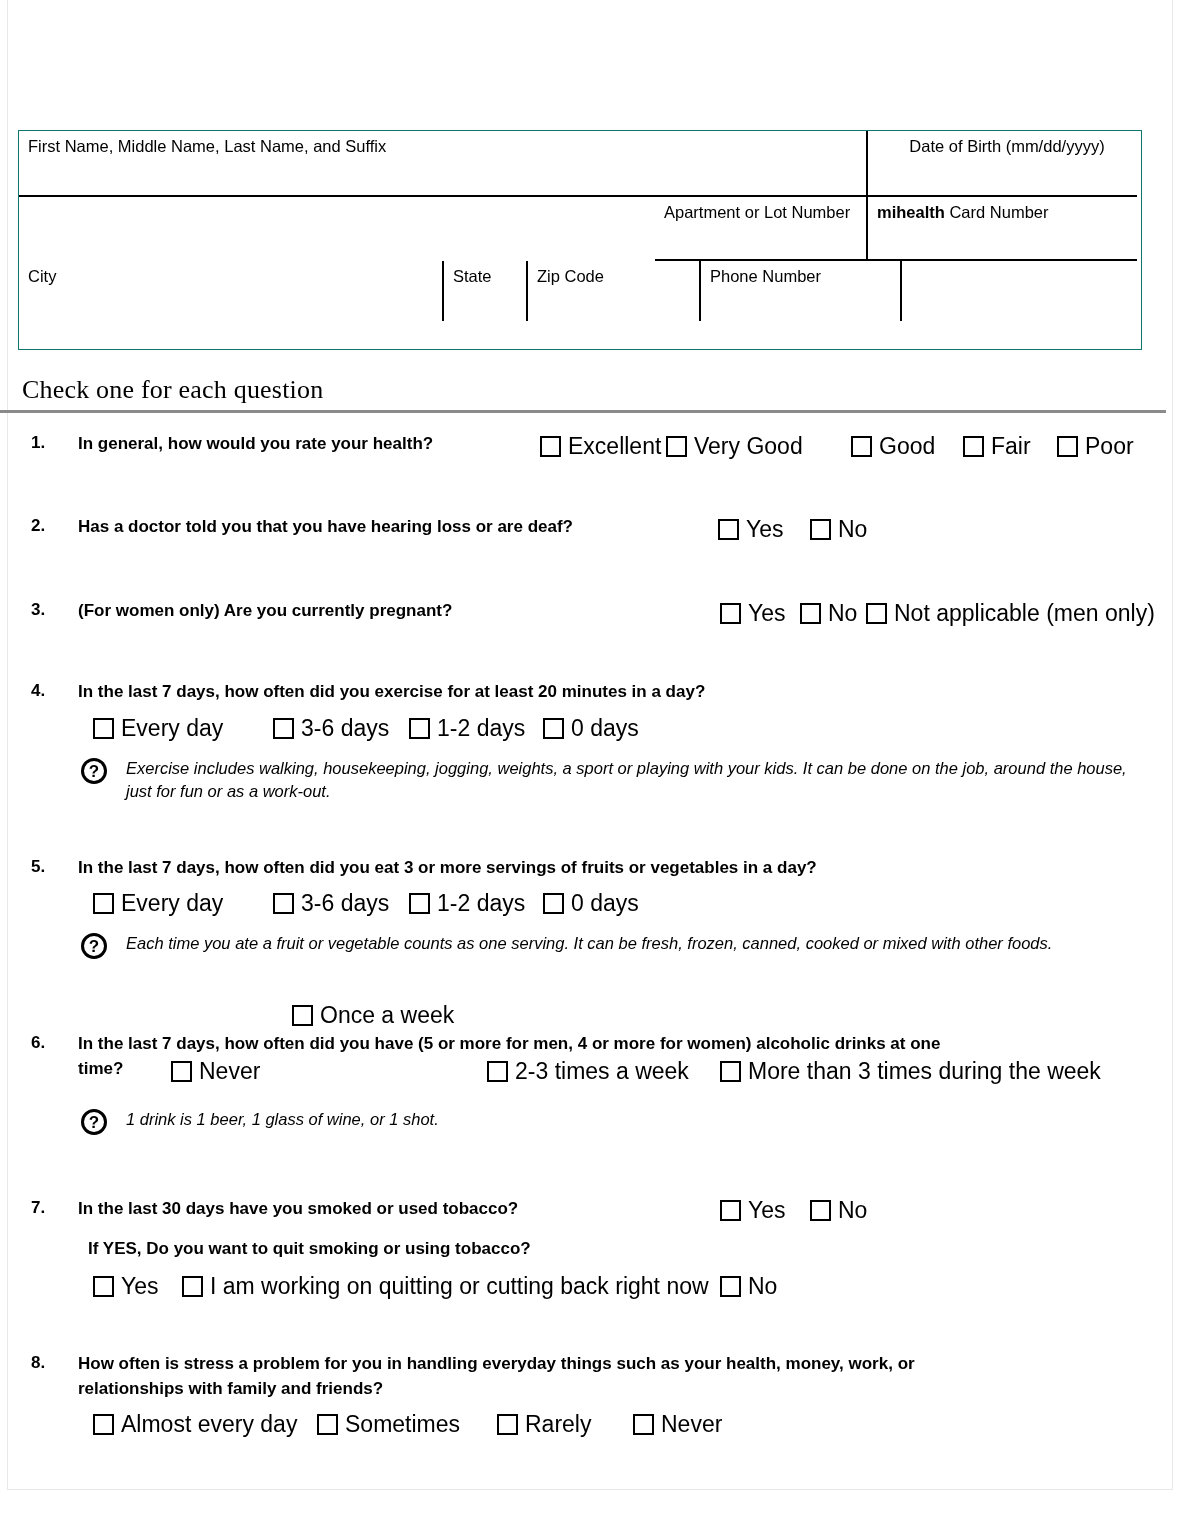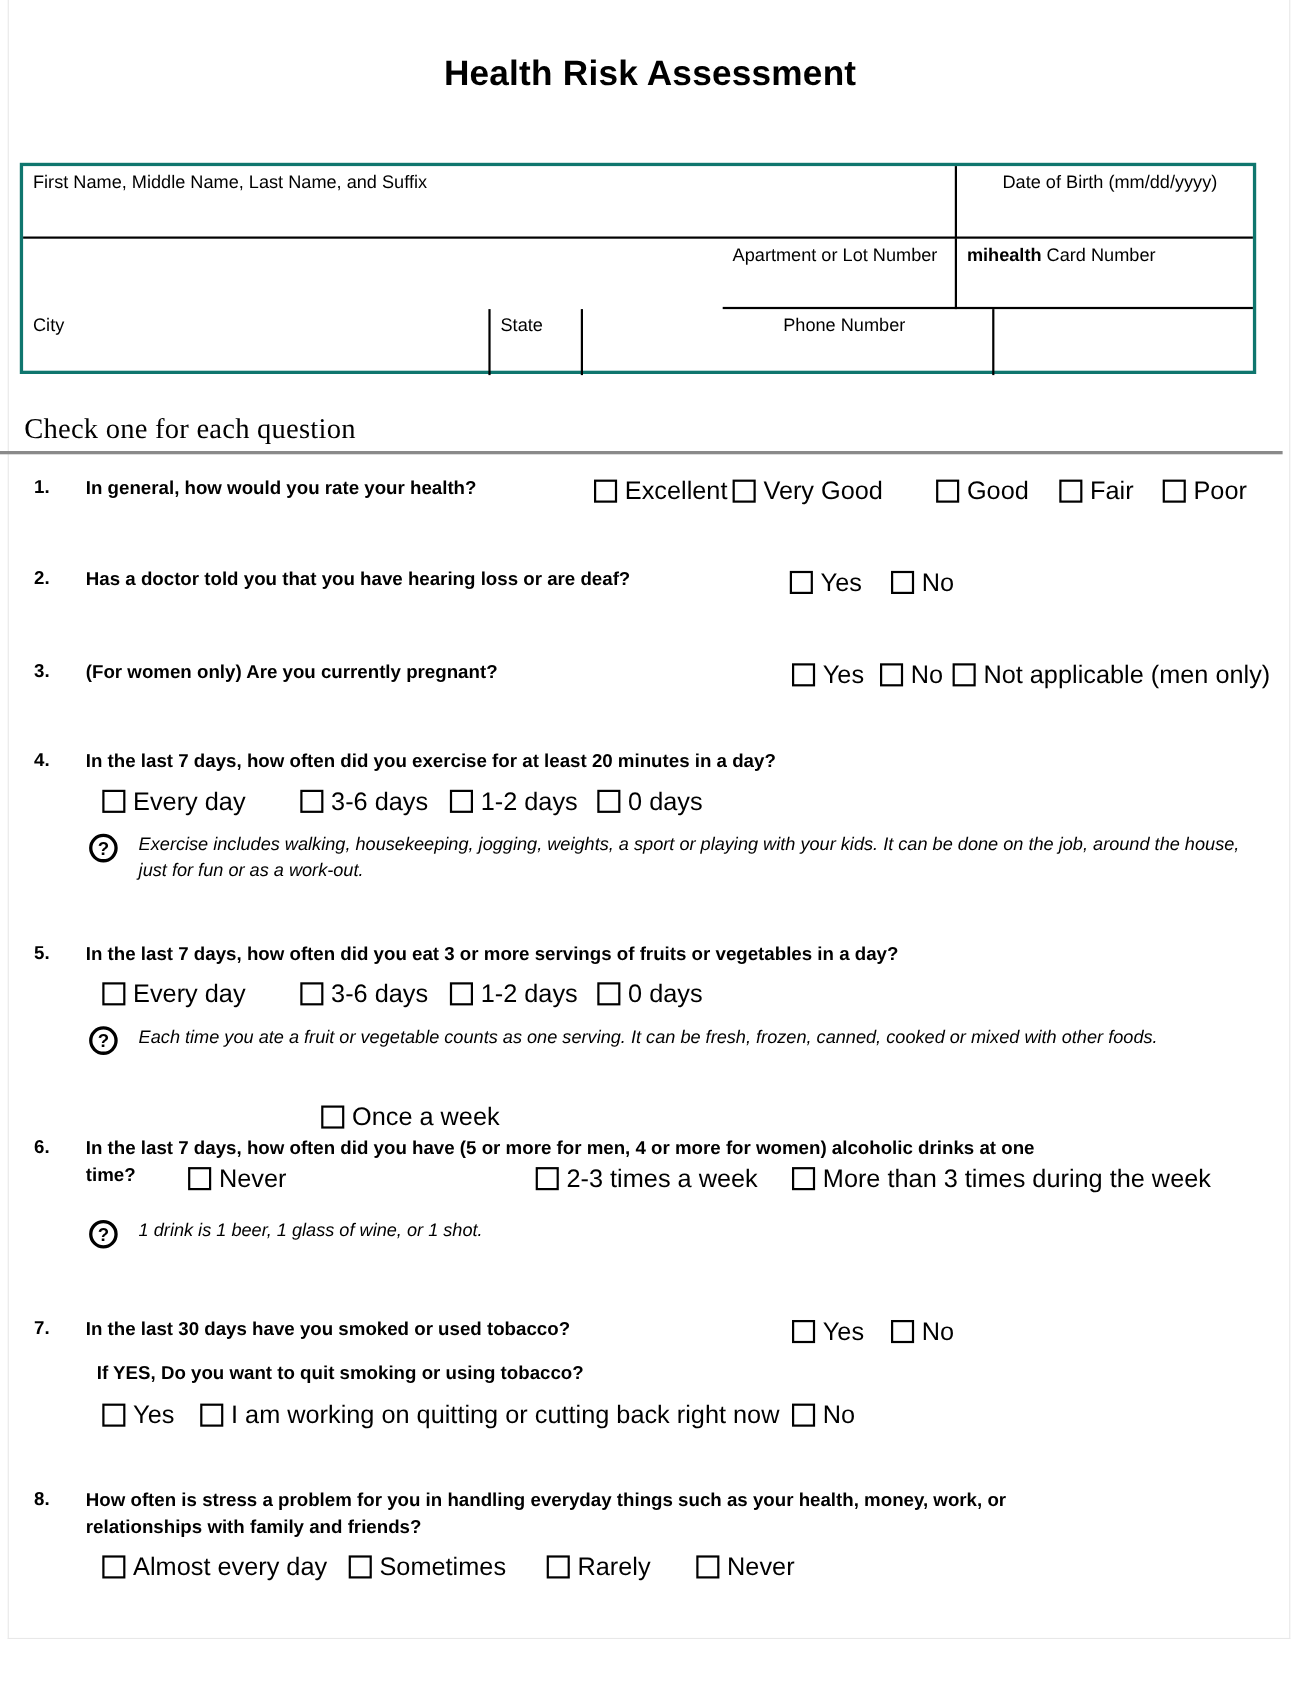--- a/index.html
+++ b/index.html
@@ -184,7 +184,6 @@
   <div class="scan-edge-right"></div>
   <div class="scan-edge-bottom"></div>
 
-  <div class="form-title">Health Risk Assessment</div>
 
   <div class="demo-table">
     <div class="demo-cell c-name">

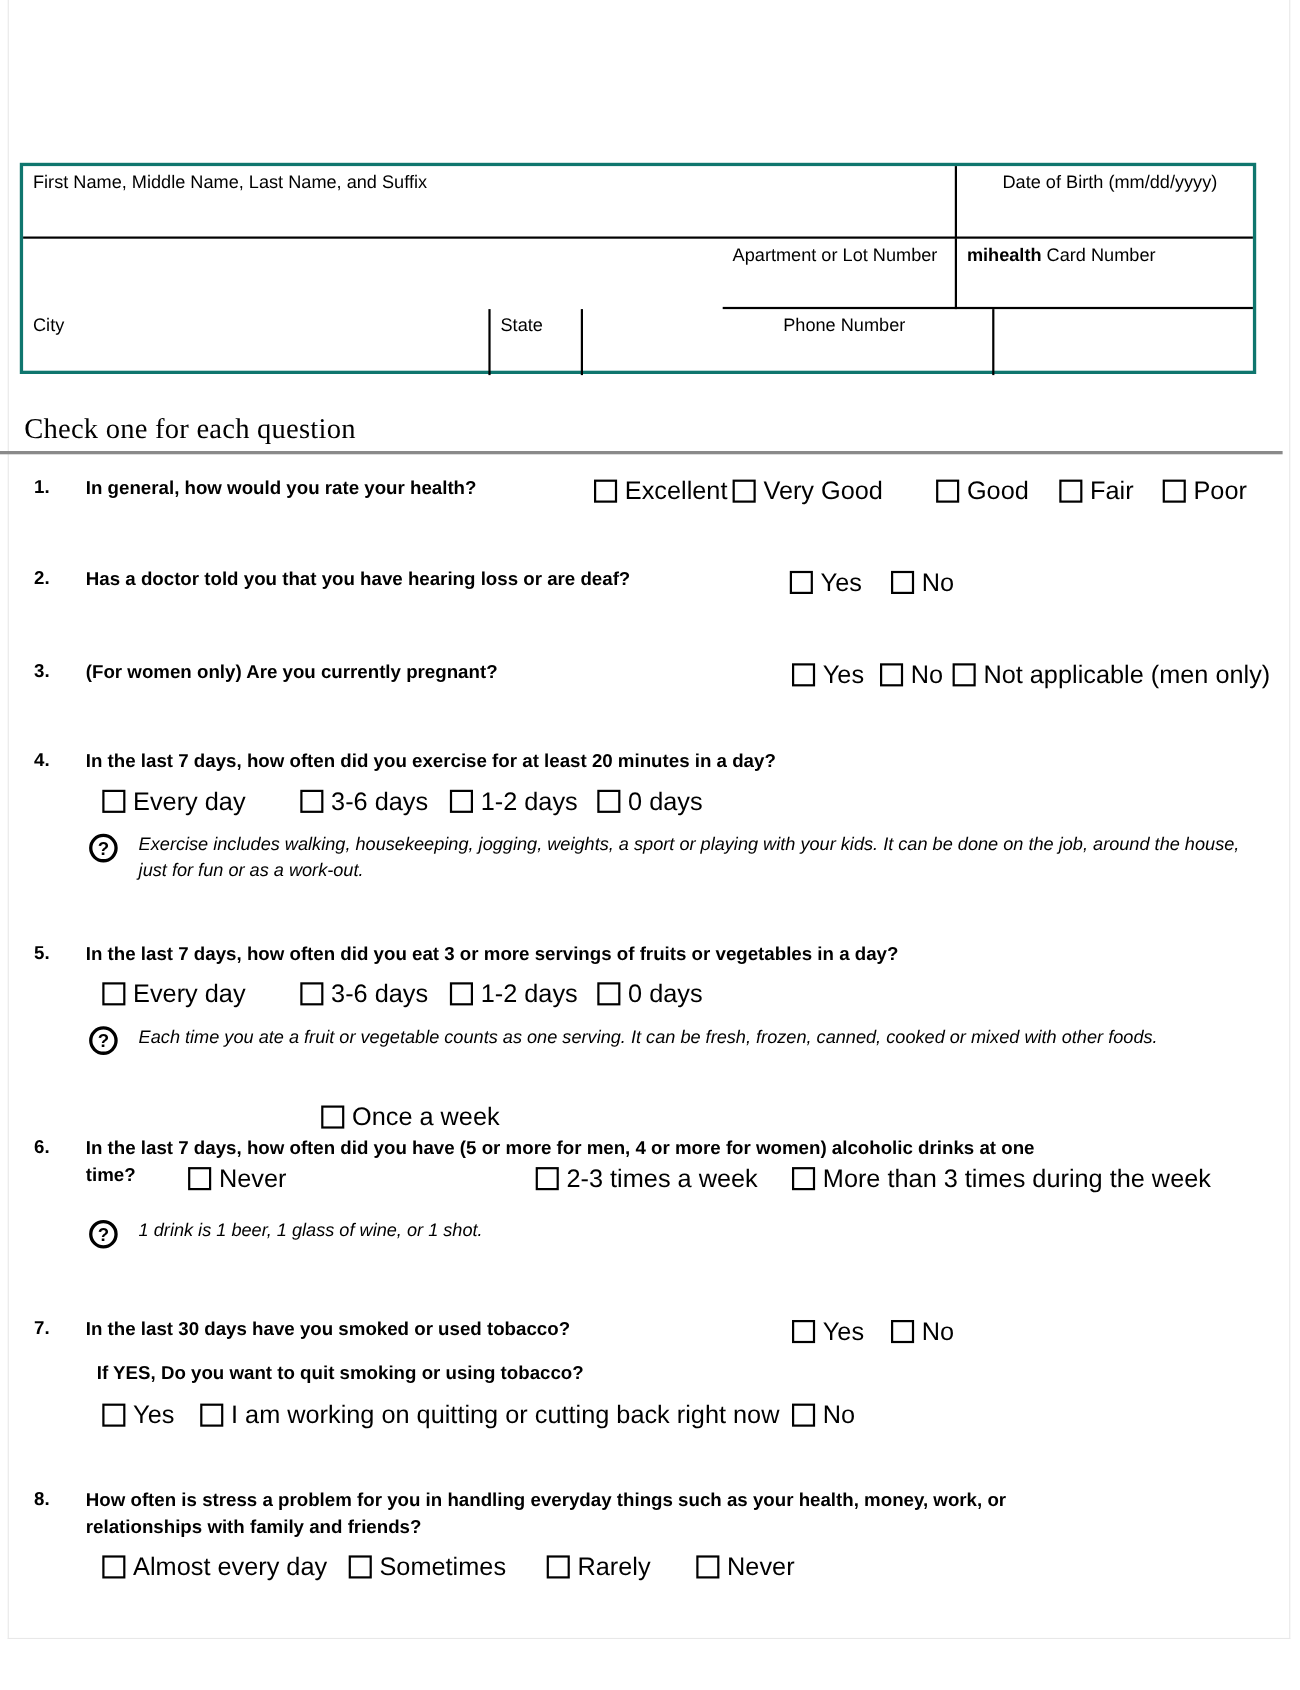--- a/index.html
+++ b/index.html
@@ -51,10 +51,10 @@
   .demo-table {
     position: absolute;
     left: 18px;
-    top: 148px;
+    top: 130px;
     width: 1124px;
-    height: 192px;
-    border: 3px solid #0f766e;
+    height: 220px;
+    border: 1px solid #0f766e;
   }
   .demo-cell {
     position: absolute;

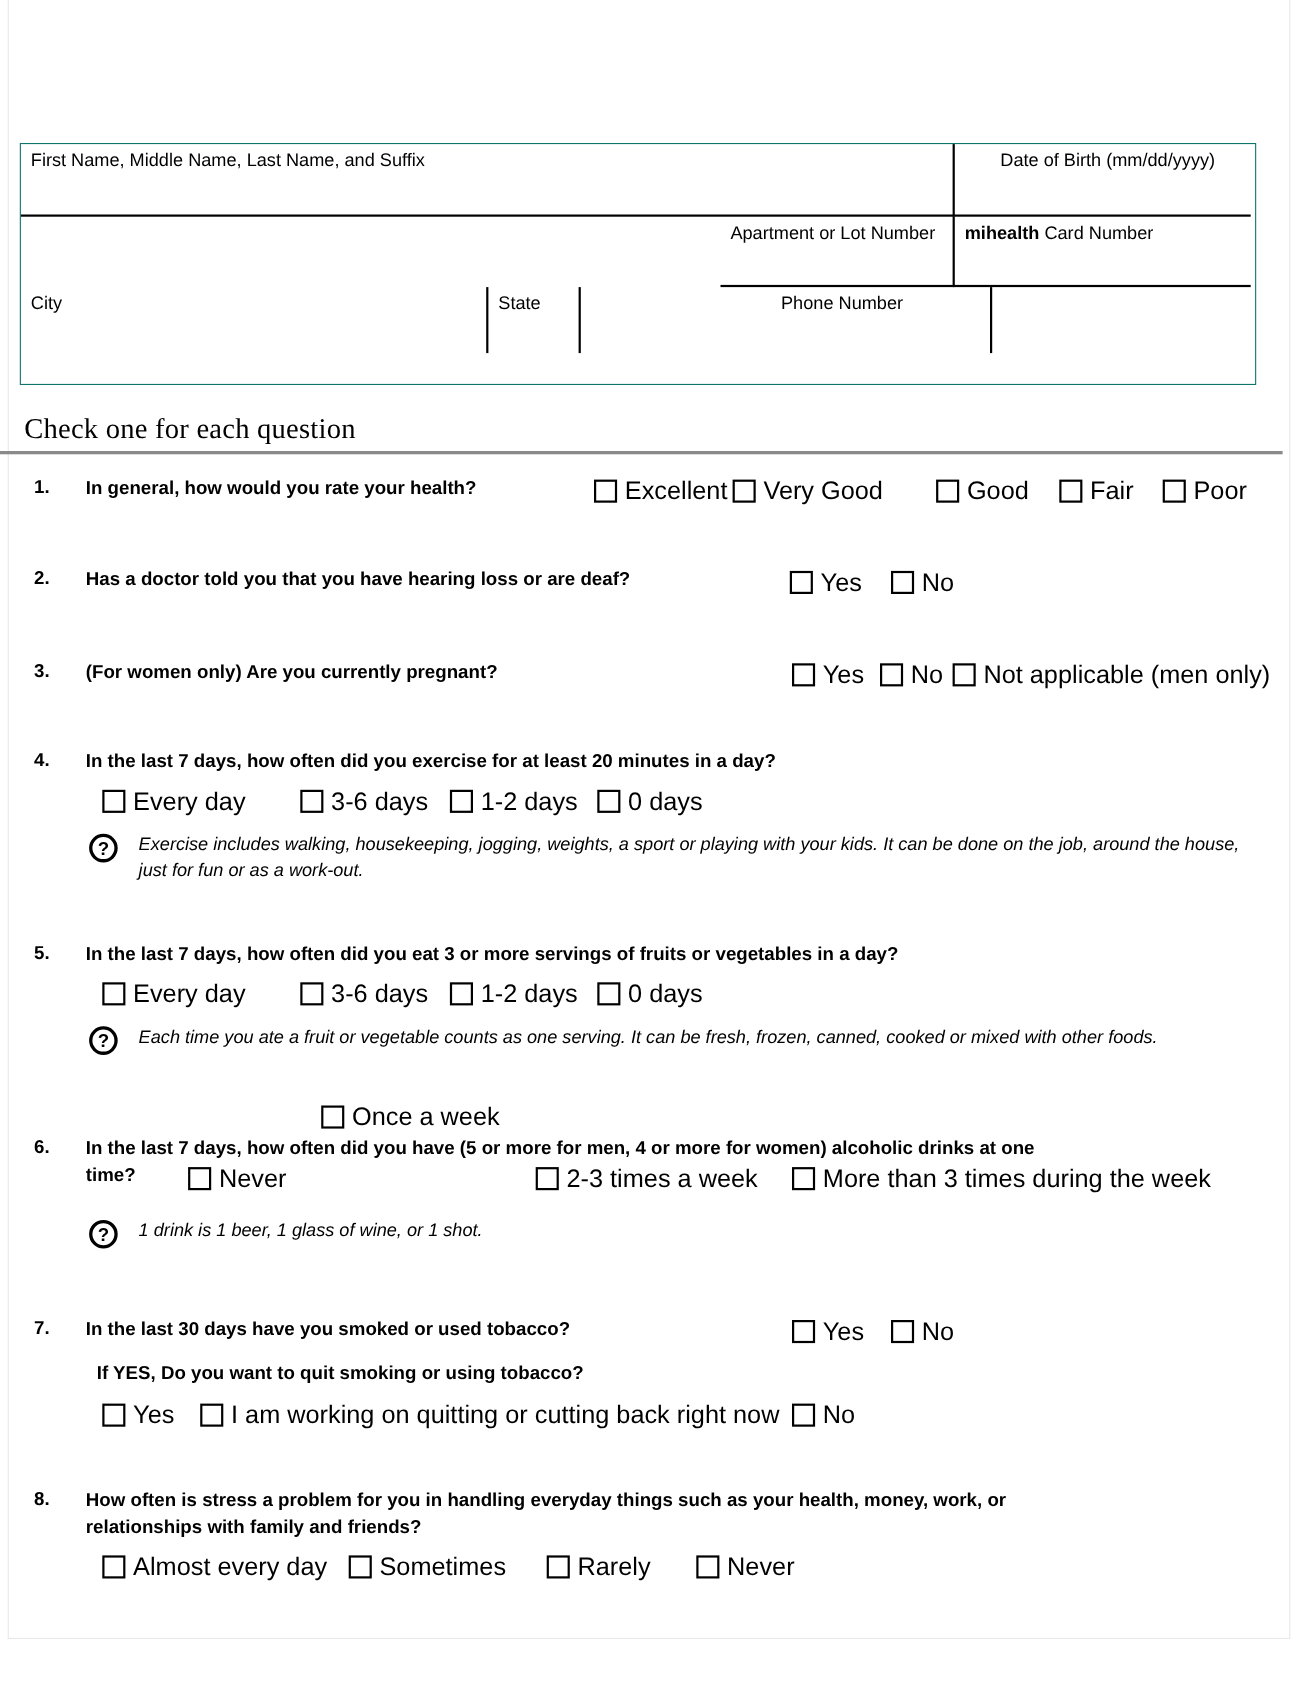--- a/index.html
+++ b/index.html
@@ -206,6 +206,9 @@
     <div class="demo-cell c-state no-b">
       <span>State</span>
     </div>
+    <div class="demo-cell c-zip no-b">
+      <span>Zip Code</span>
+    </div>
     <div class="demo-cell c-phone no-b">
       <span>Phone Number</span>
     </div>

